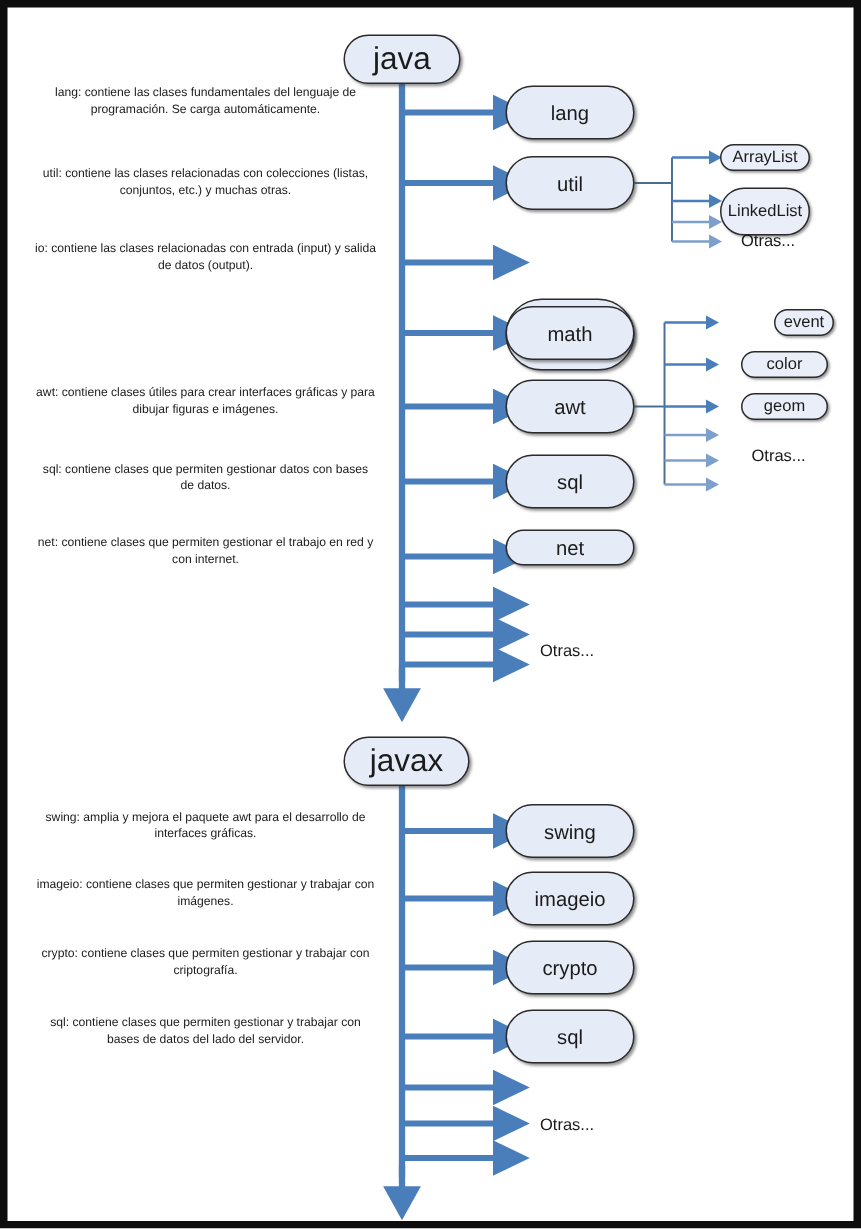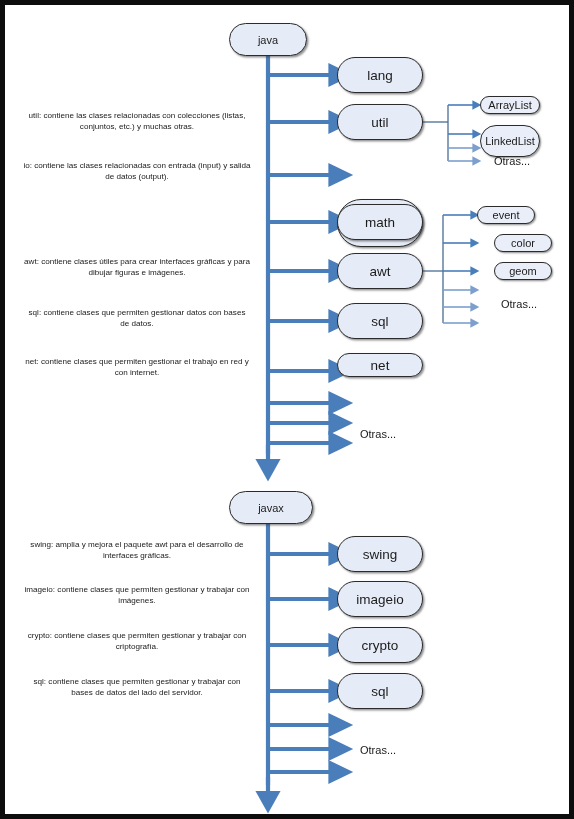--- a/index.html
+++ b/index.html
@@ -43,7 +43,7 @@
     white-space: nowrap;
   }
   .node.root {
-    font-size: 11px;
+    font-size: 21px;
   }
   .node.pkg {
     font-size: 13.5px;

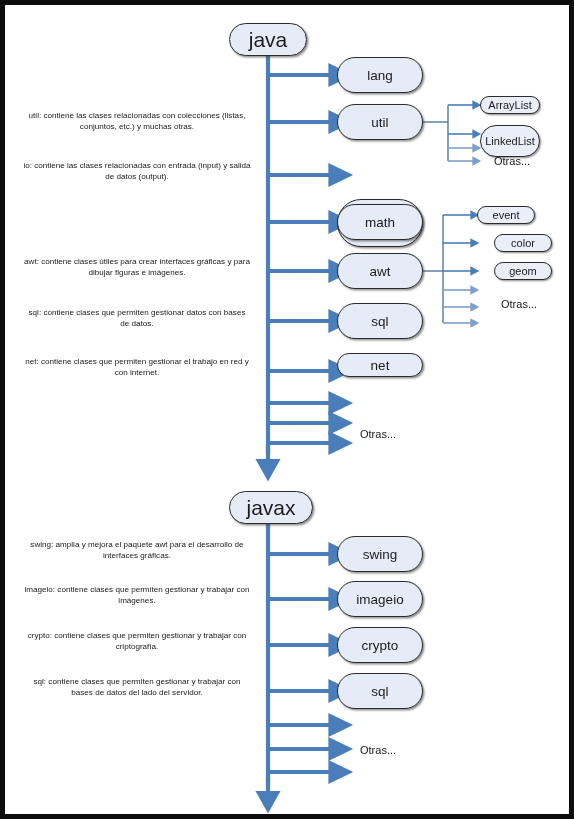--- a/index.html
+++ b/index.html
@@ -160,6 +160,7 @@
       <span>java</span>
     </div>
 
+    <div class="desc" style="left:18px; top:51px; width:228px;">lang: contiene las clases fundamentales del lenguaje de programación. Se carga automáticamente.</div>
     <div class="desc" style="left:18px; top:105px; width:228px;">util: contiene las clases relacionadas con colecciones (listas, conjuntos, etc.) y muchas otras.</div>
     <div class="desc" style="left:18px; top:155px; width:228px;">io: contiene las clases relacionadas con entrada (input) y salida de datos (output).</div>
     <div class="desc" style="left:18px; top:251px; width:228px;">awt: contiene clases útiles para crear interfaces gráficas y para dibujar figuras e imágenes.</div>

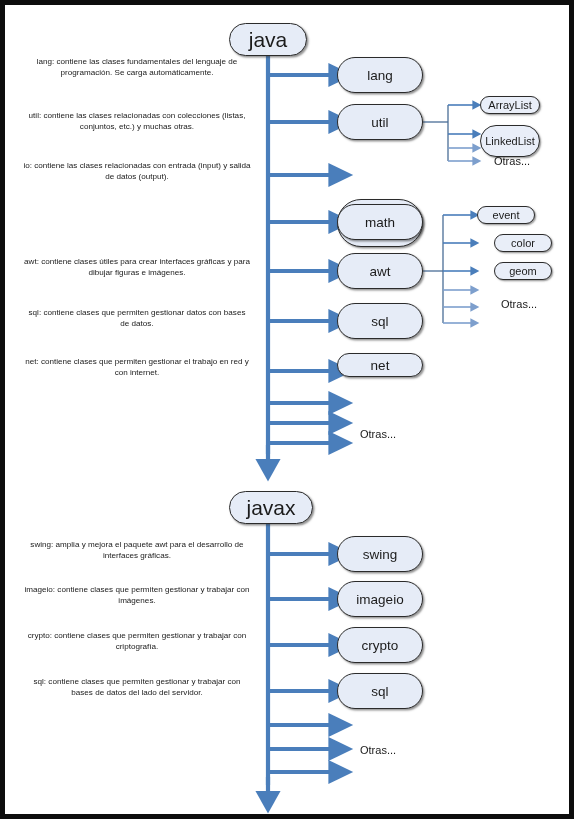--- a/index.html
+++ b/index.html
@@ -197,7 +197,7 @@
     </div>
     <div class="otras" style="left:489px; top:150px;">Otras...</div>
 
-    <div class="node sub" style="left:472px; top:201px; width:58px; height:18px;">
+    <div class="node sub" style="left:511px; top:201px; width:40px; height:18px;">
       <span>event</span>
     </div>
     <div class="node sub" style="left:489px; top:229px; width:58px; height:18px;">

